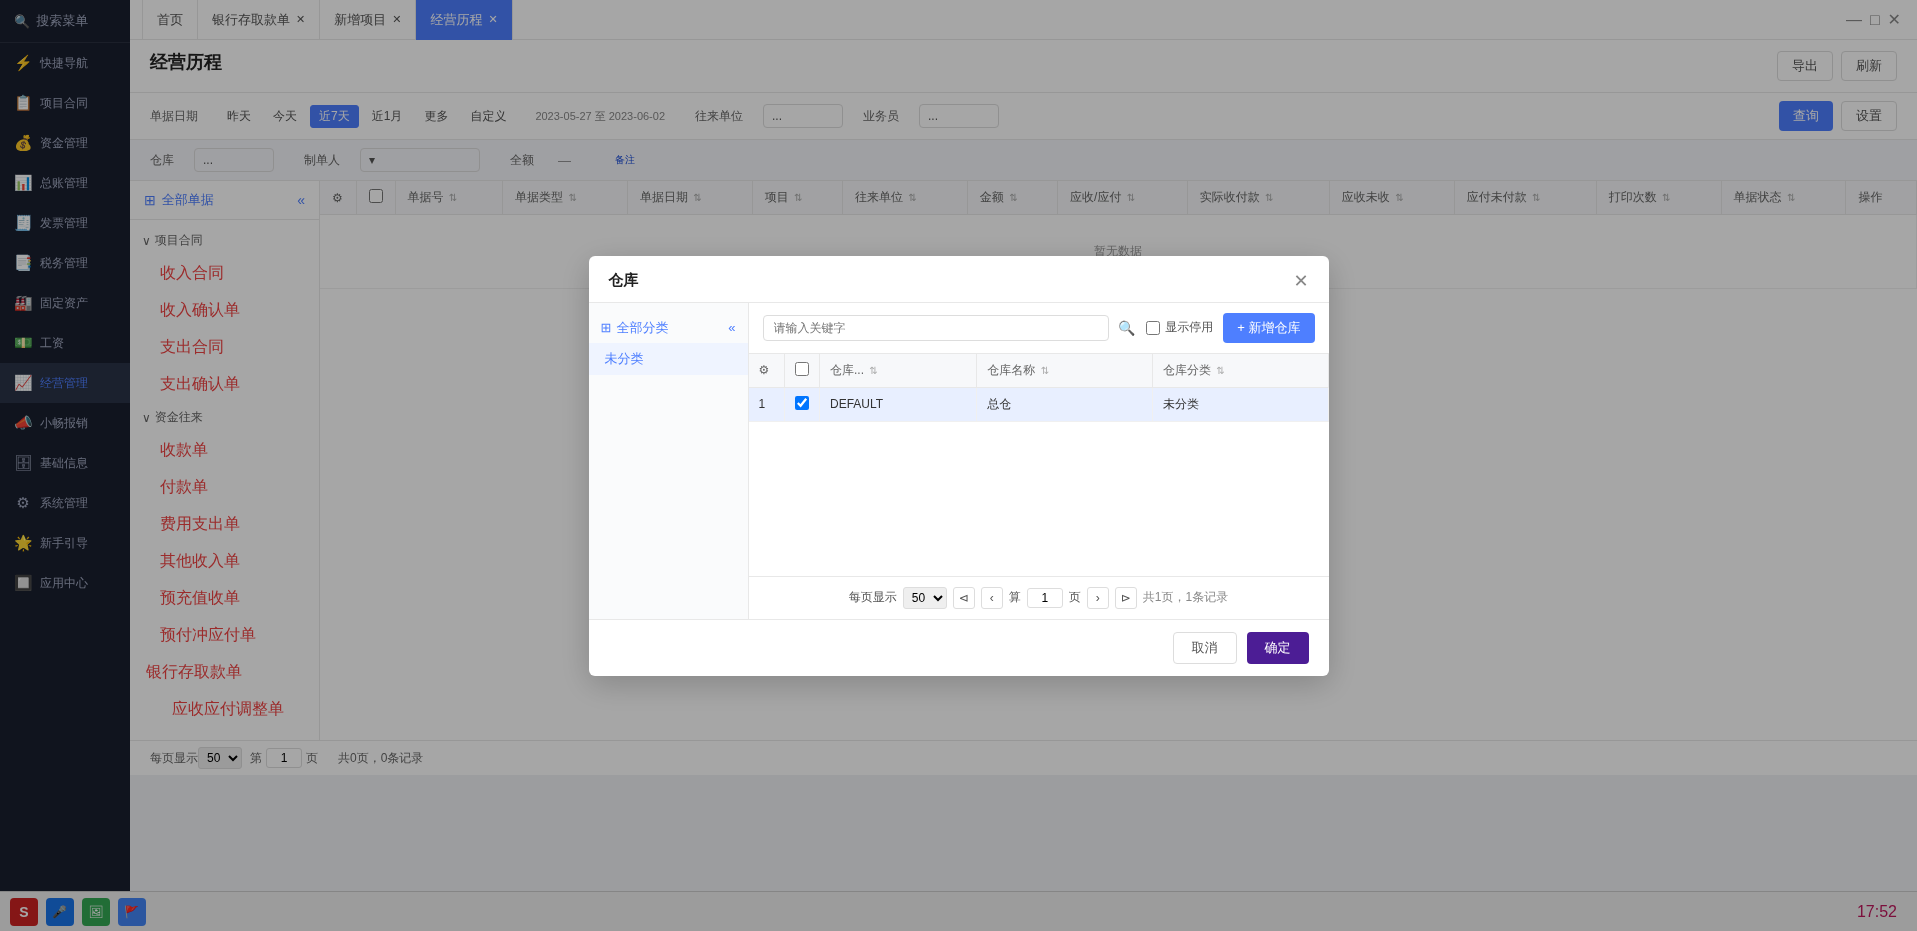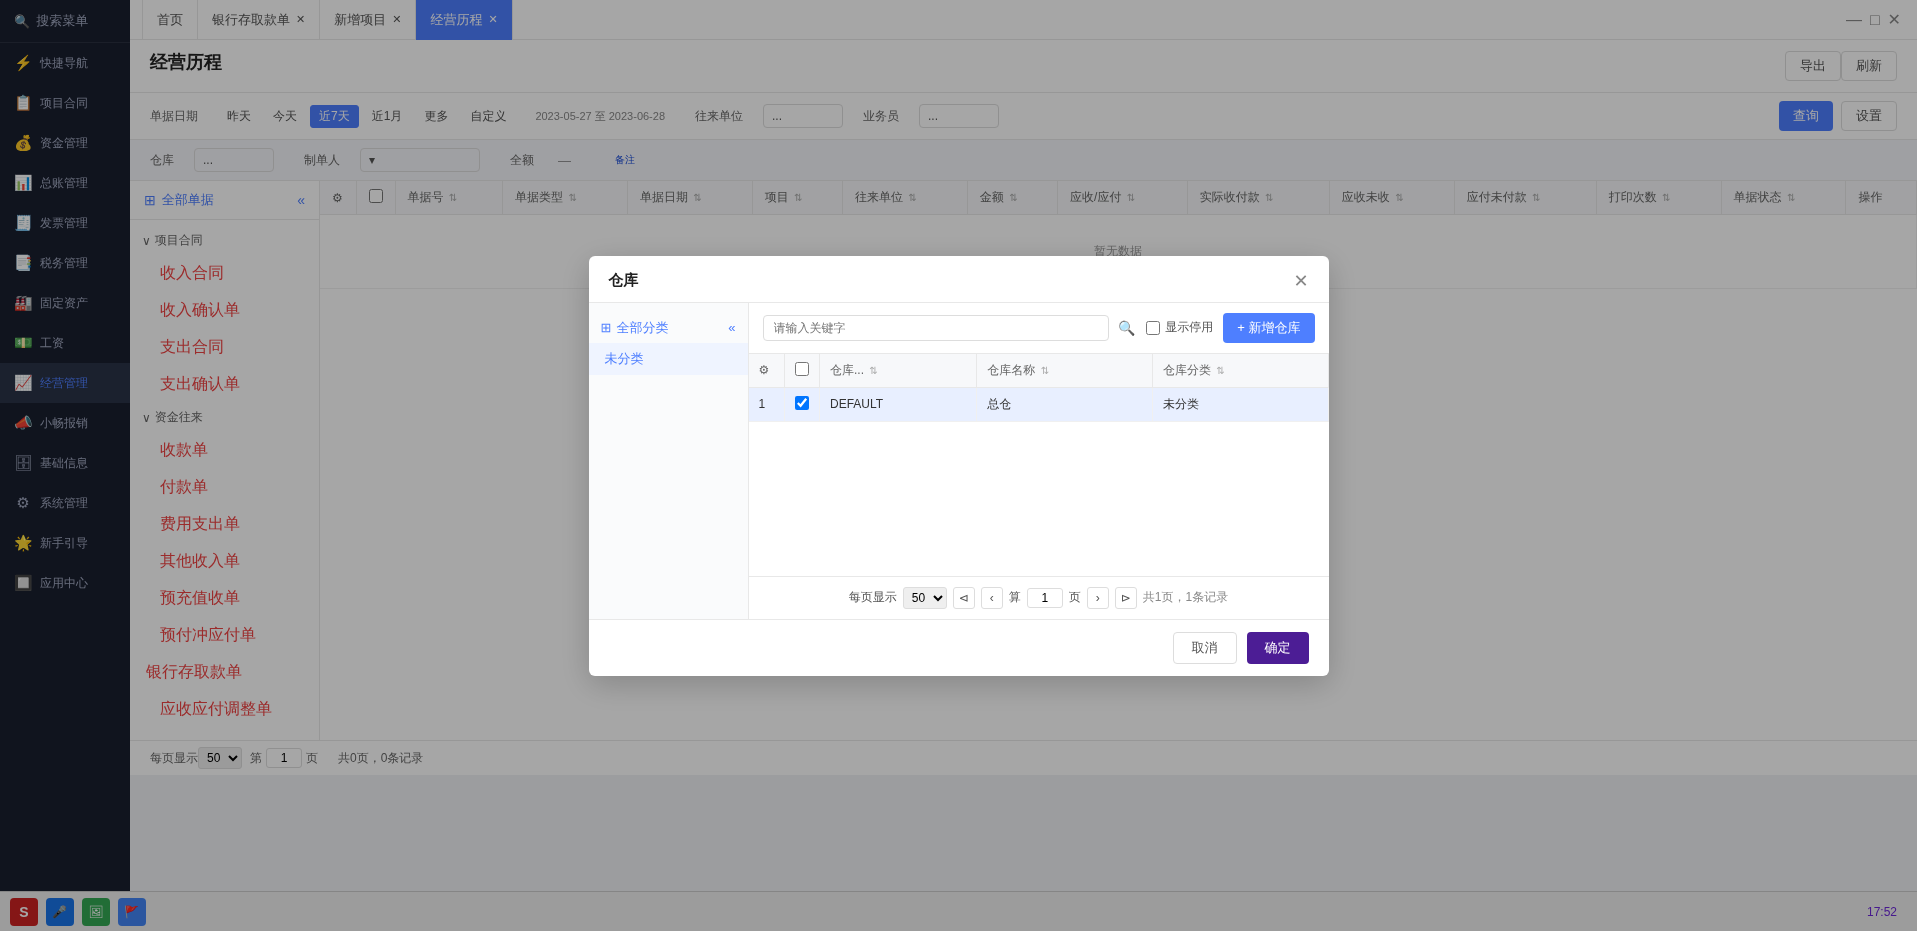--- a/index.html
+++ b/index.html
@@ -319,7 +319,7 @@
 
     <div class="page-header" style="display:flex;align-items:center;justify-content:space-between;padding:10px 20px;">
       <span class="page-title">经营历程</span>
-      <div style="display:flex;gap:0;">
+      <div style="display:flex;gap:8px;">
         <button class="action-btn btn-secondary">导出</button>
         <button class="action-btn btn-secondary">刷新</button>
       </div>

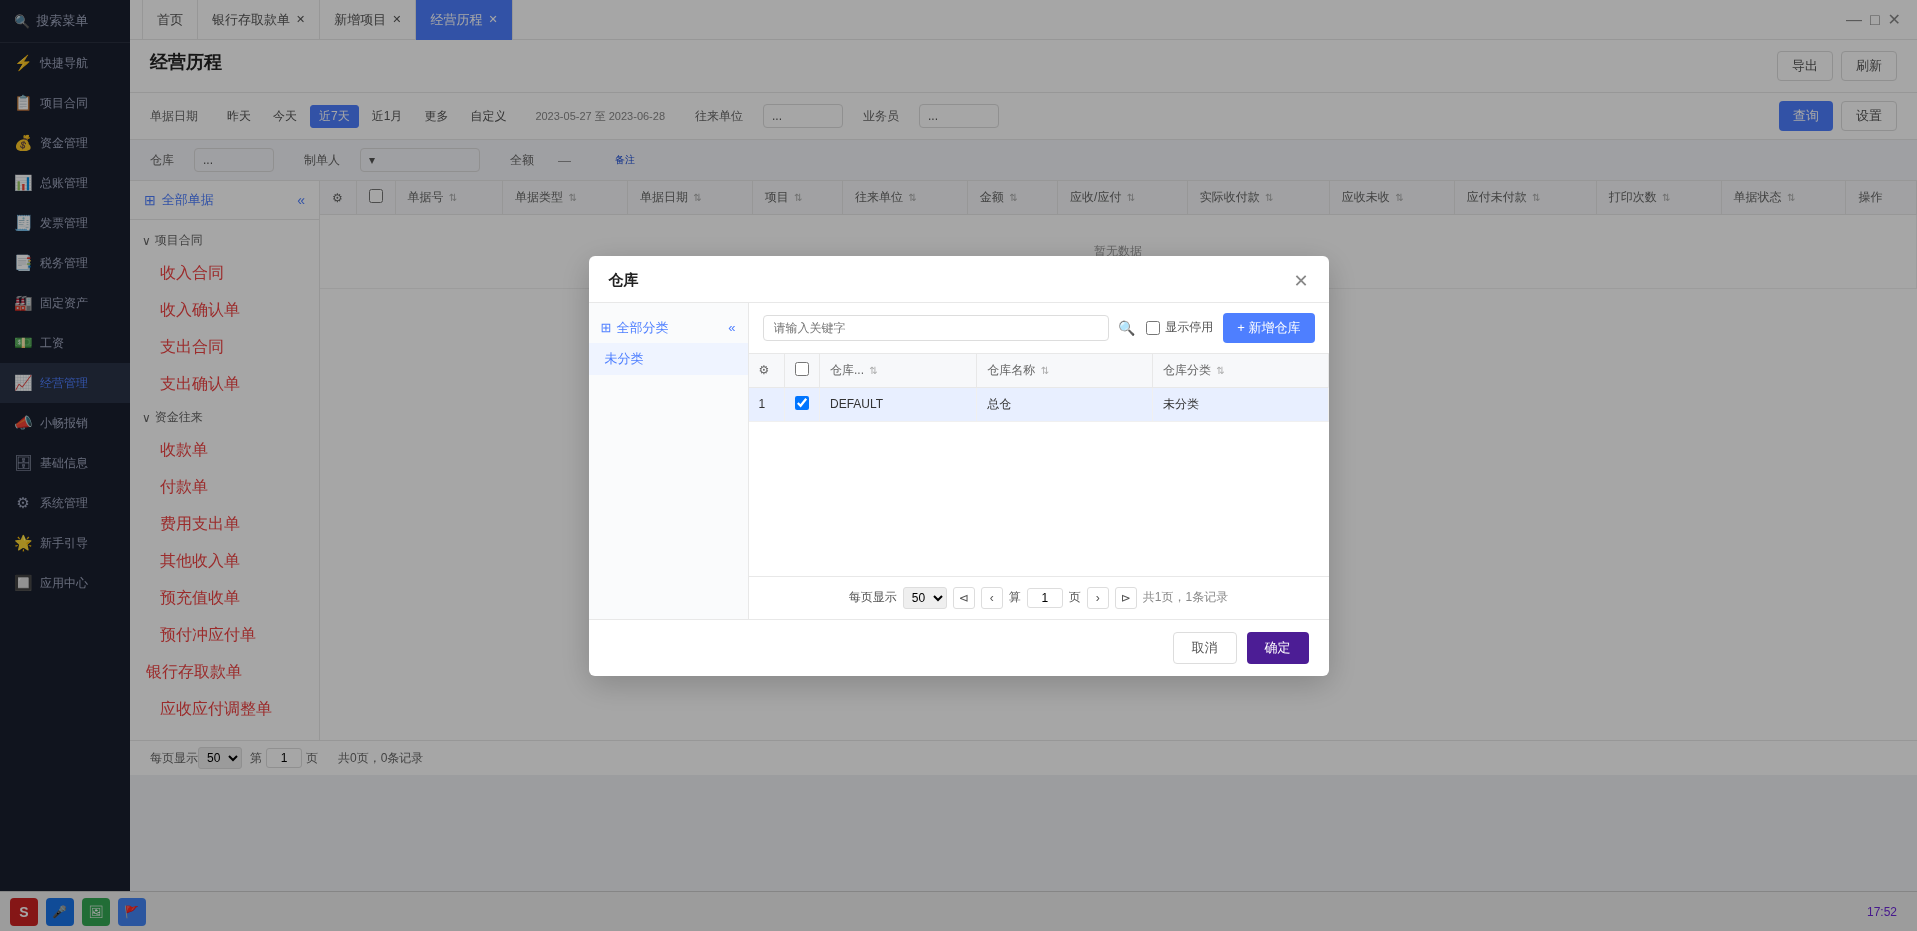--- a/index.html
+++ b/index.html
@@ -335,7 +335,7 @@
         <span class="filter-btn">更多</span>
         <span class="filter-btn">自定义</span>
       </div>
-      <span style="font-size:11px;color:#888;">2023-05-27 至 2023-06-28</span>
+      <span style="font-size:11px;color:#888;">2023-05-27 至 2023-06-02</span>
       <span style="color:#666;font-size:12px;margin-left:10px;">往来单位</span>
       <div class="filter-select">
         <span>...</span>

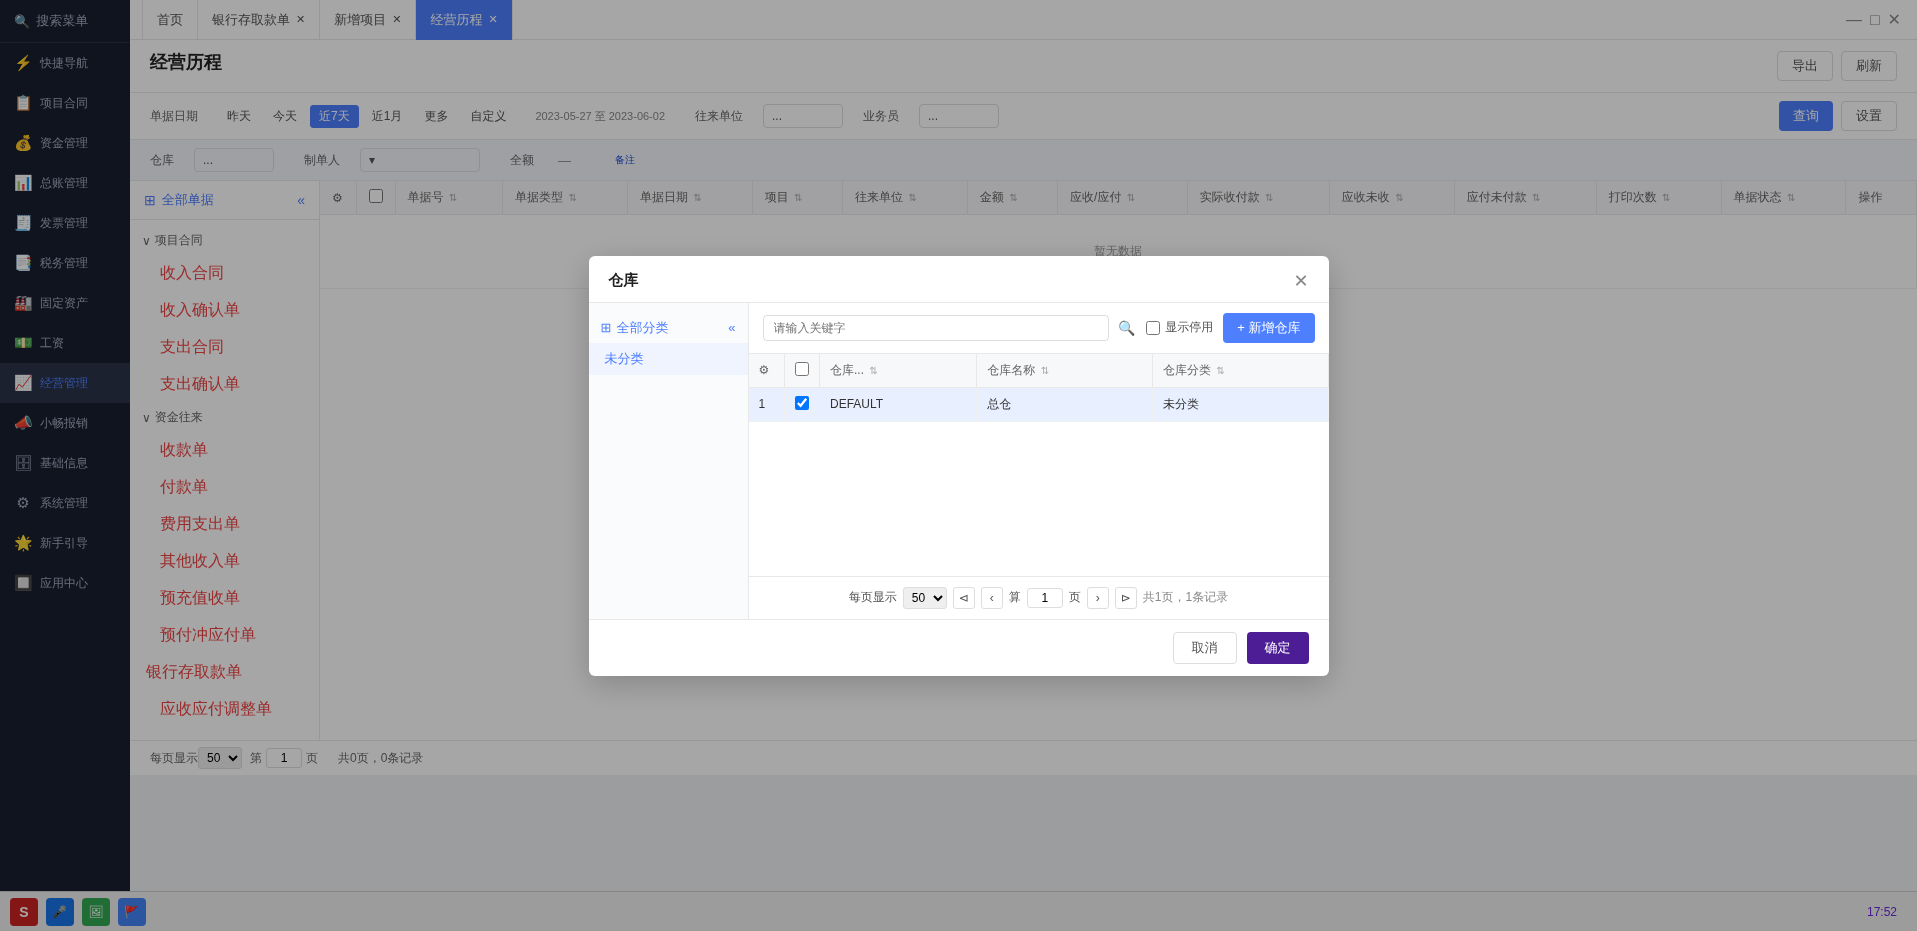--- a/index.html
+++ b/index.html
@@ -394,7 +394,7 @@
           <div class="tree-item" style="padding-left:30px;">预充值收单</div>
           <div class="tree-item" style="padding-left:30px;">预付冲应付单</div>
           <div class="tree-item" style="padding-left:16px;">银行存取款单</div>
-          <div class="tree-item" style="padding-left:30px;">应收应付调整单</div>
+          <div class="tree-item" style="padding-left:30px;margin-left:12px;">应收应付调整单</div>
         </div>
       </div>
 

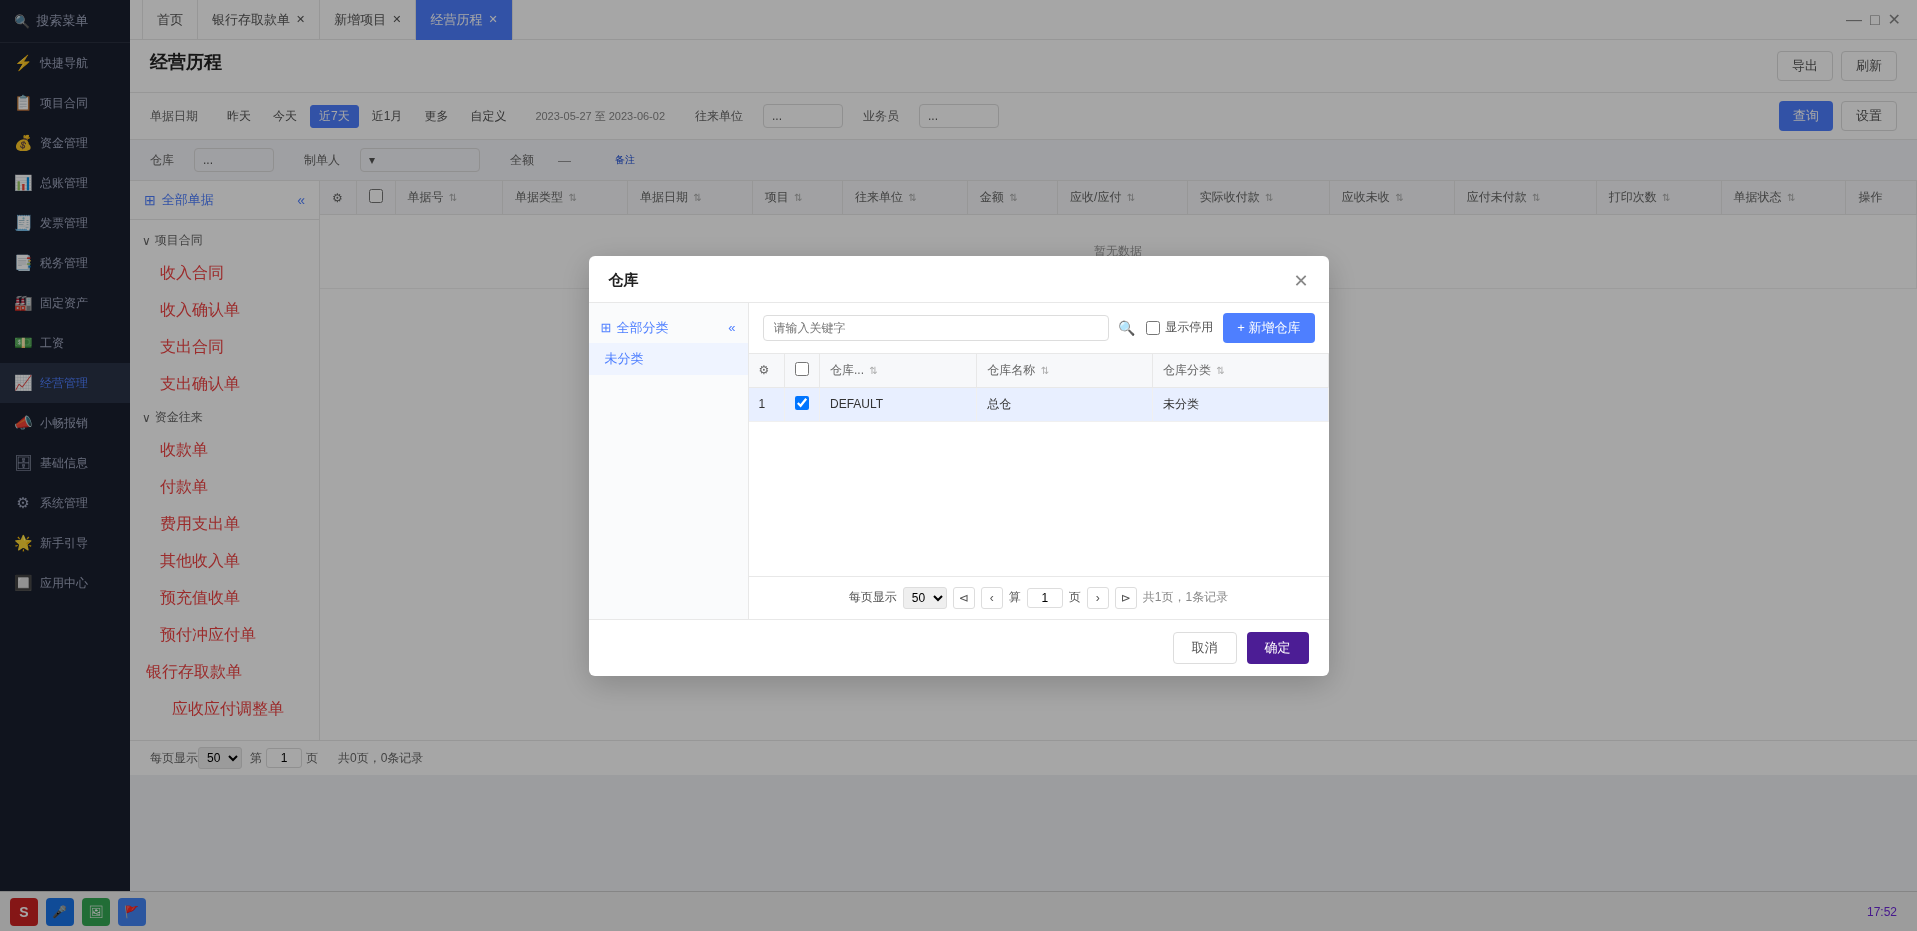--- a/index.html
+++ b/index.html
@@ -192,7 +192,7 @@
       display: flex; align-items: center; padding: 0 10px;
       z-index: 10;
     }
-    .taskbar-time { margin-left: auto; font-size: 12px; color: #6d28d9; padding-right: 10px; }
+    .taskbar-time { margin-left: auto; font-size: 16px; color: #be185d; padding-right: 10px; }
 
     .scrollbar-track {
       position: absolute; right: 0; top: 0; bottom: 0; width: 6px;

